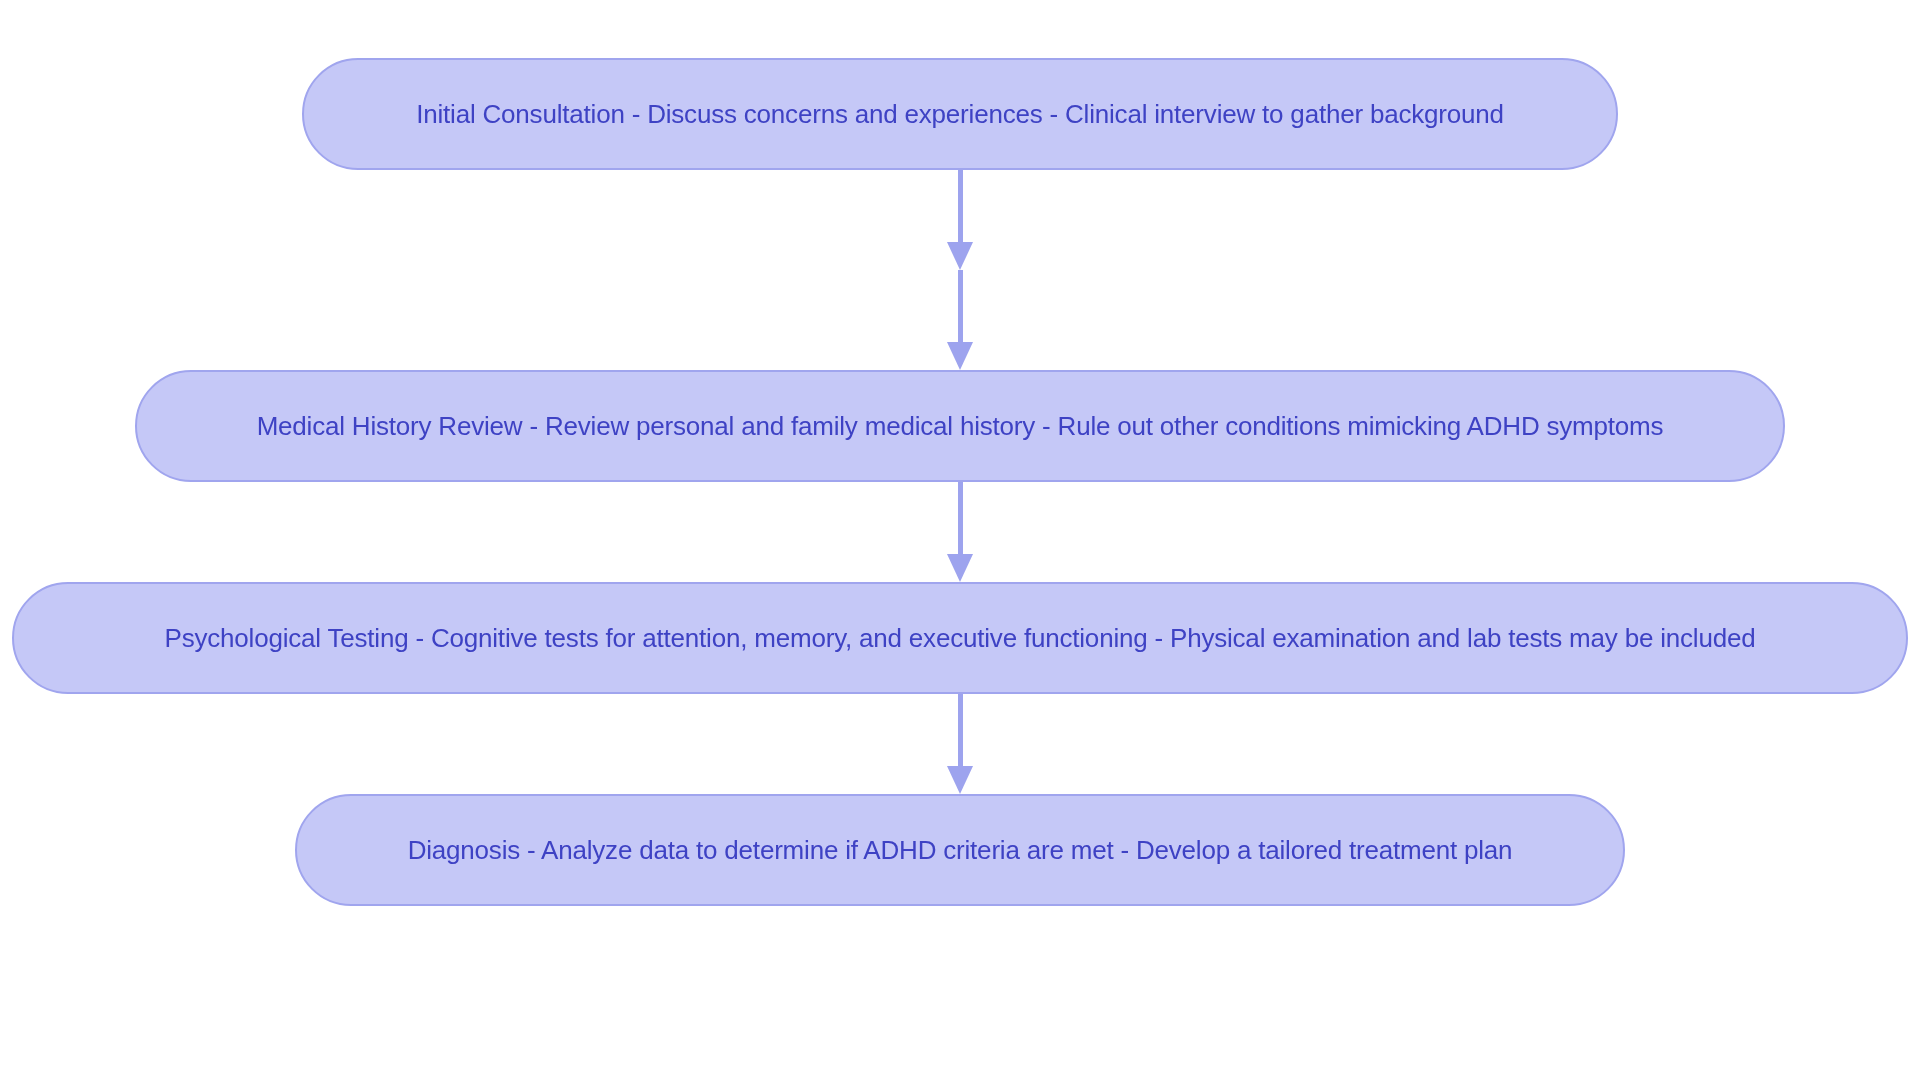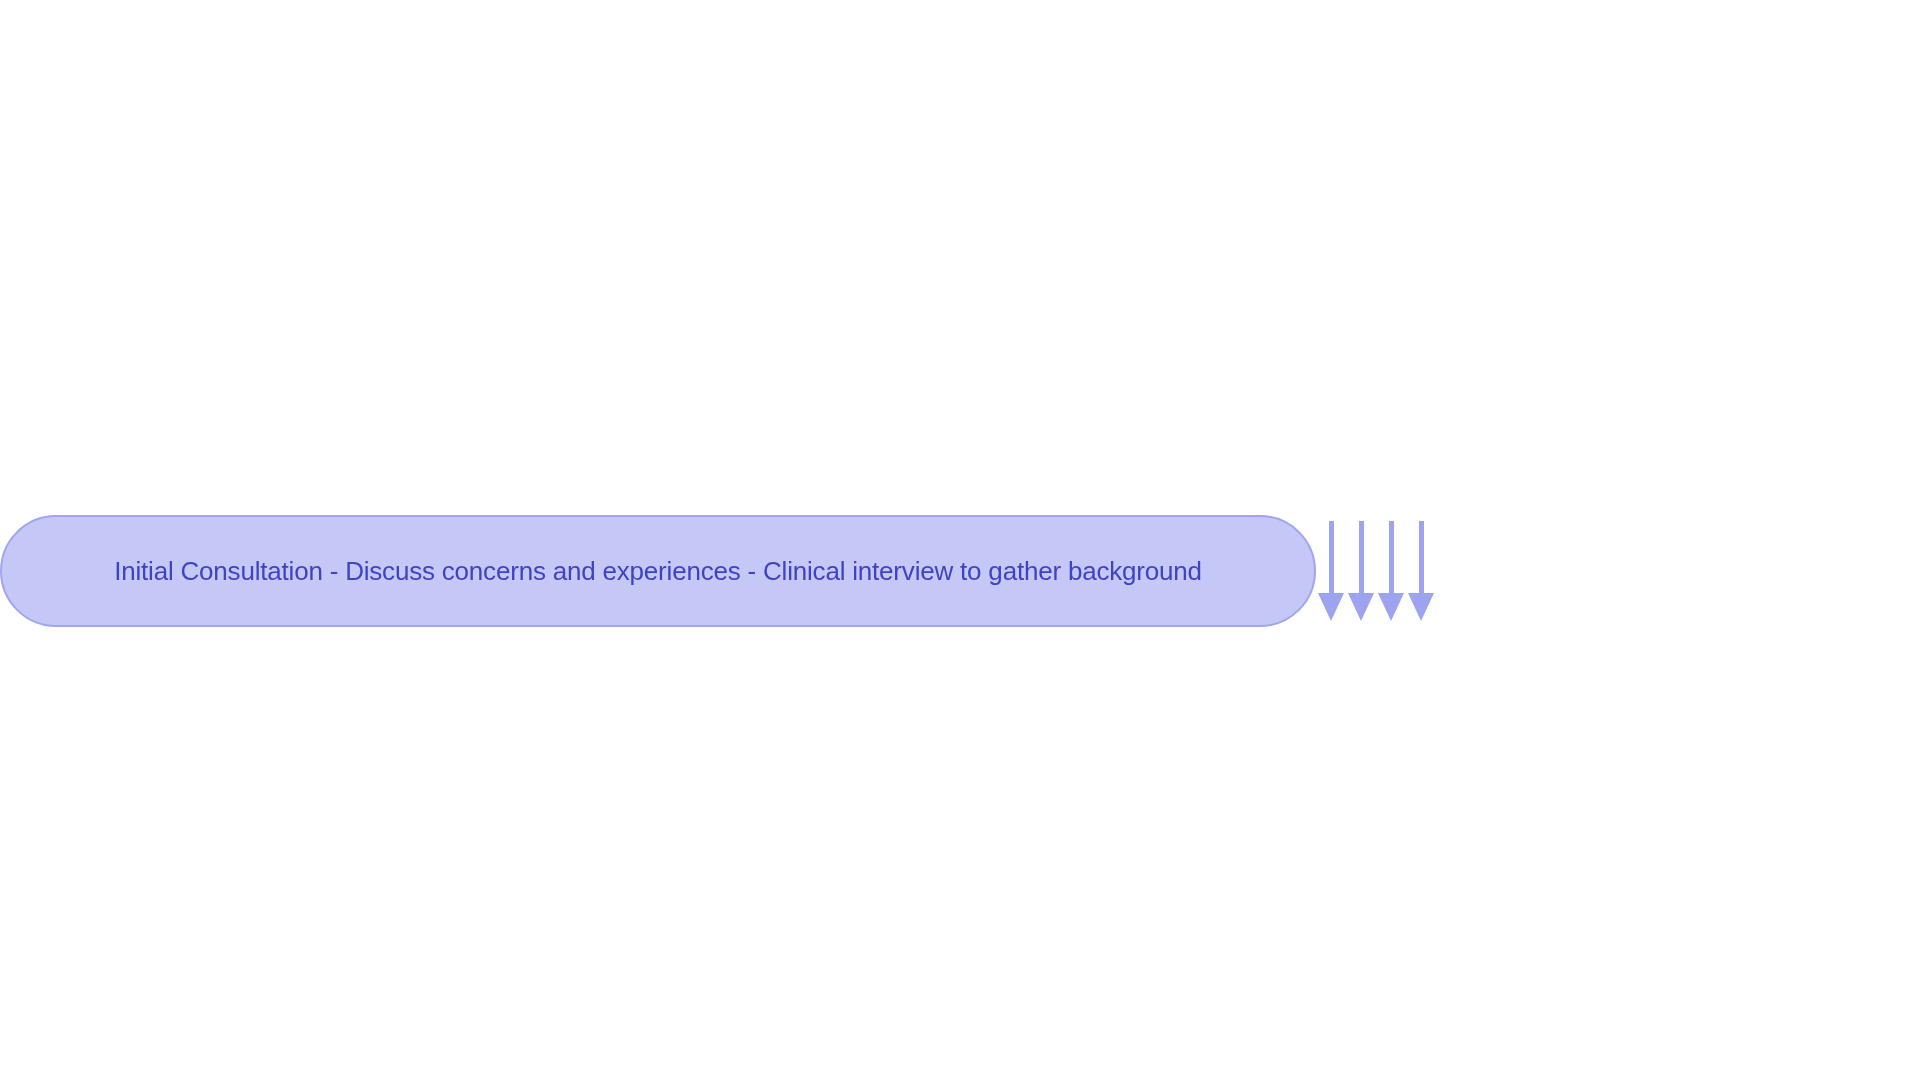--- a/index.html
+++ b/index.html
@@ -16,7 +16,7 @@
     width: 1920px;
     height: 1083px;
     display: flex;
-    flex-direction: row;
+    flex-direction: column;
     align-items: center;
     padding-top: 58px;
     box-sizing: border-box;

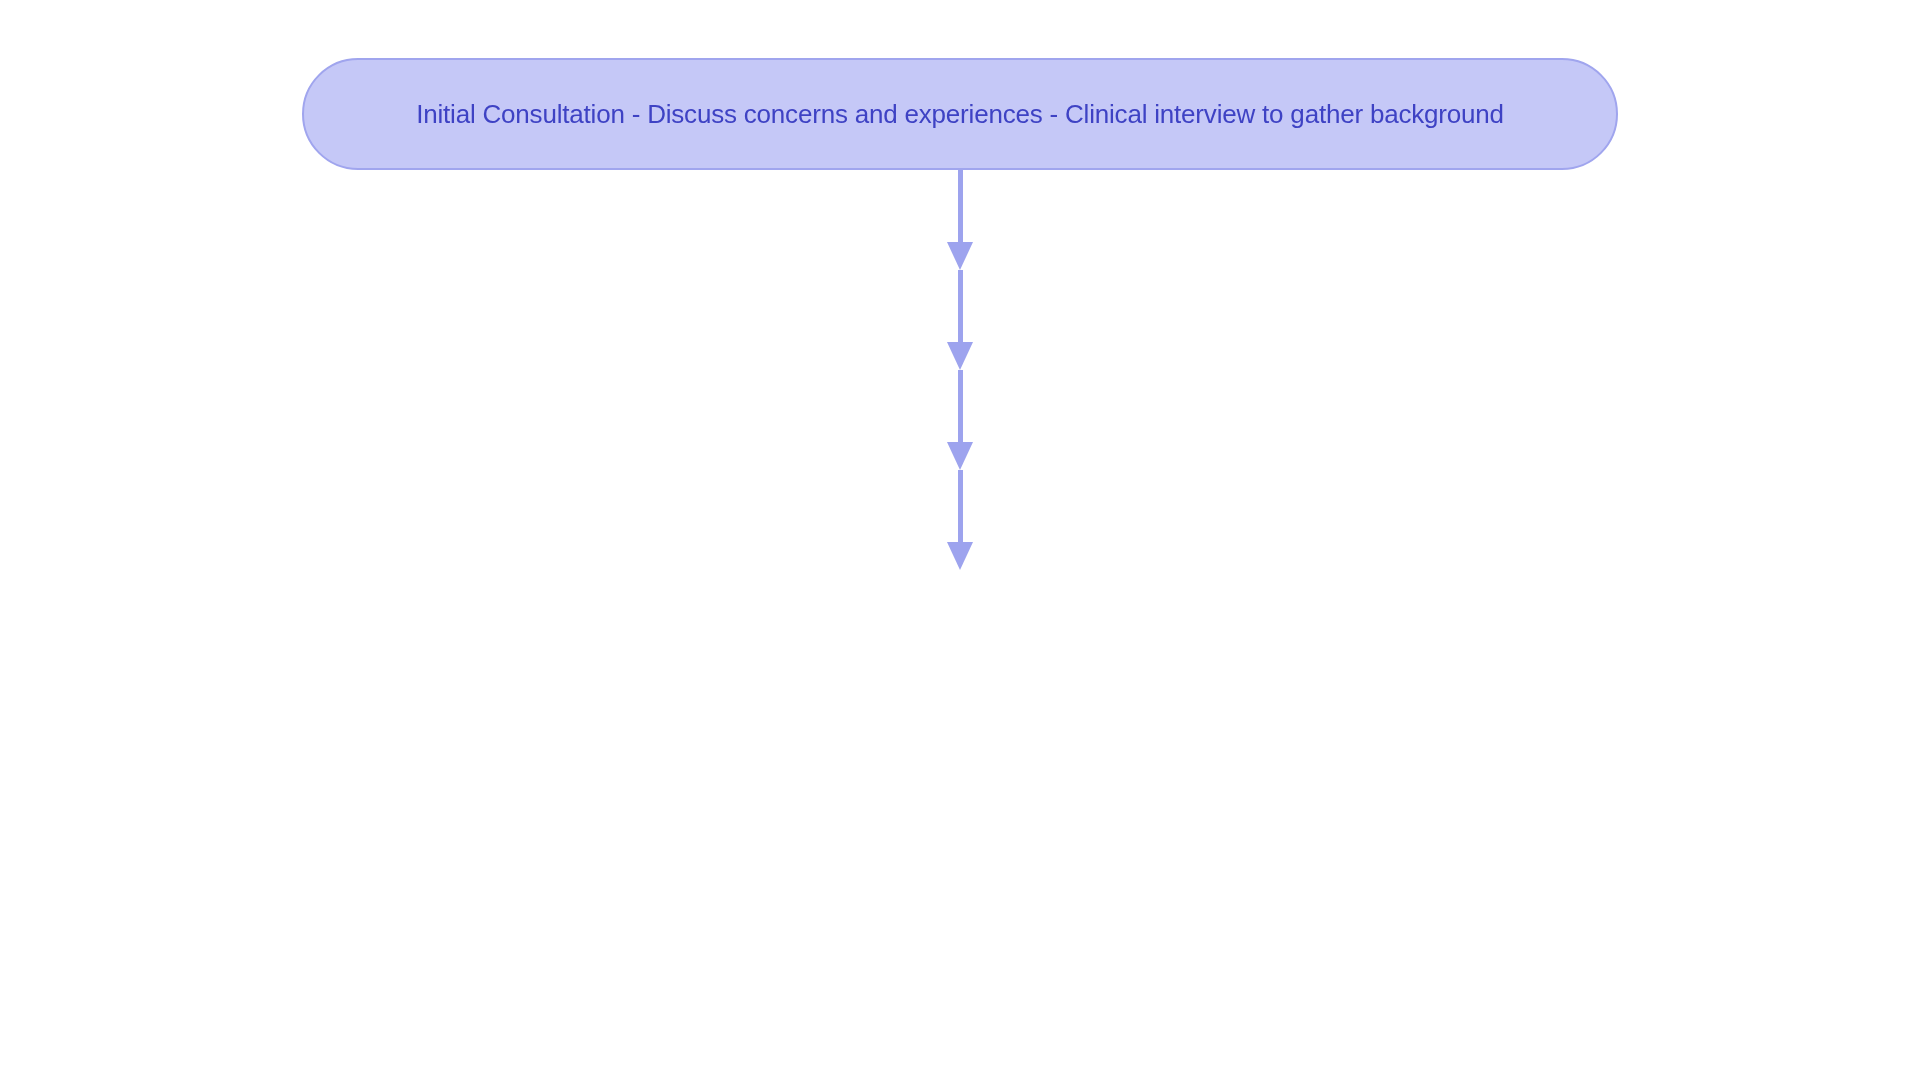--- a/index.html
+++ b/index.html
@@ -88,6 +88,9 @@
     <div class="head"></div>
   </div>
 
+  <div class="node w3">
+    <span class="node-label">Medical History Review - Review personal and family medical history - Rule out other conditions mimicking ADHD symptoms</span>
+  </div>
 
   <div class="arrow">
     <div class="shaft"></div>

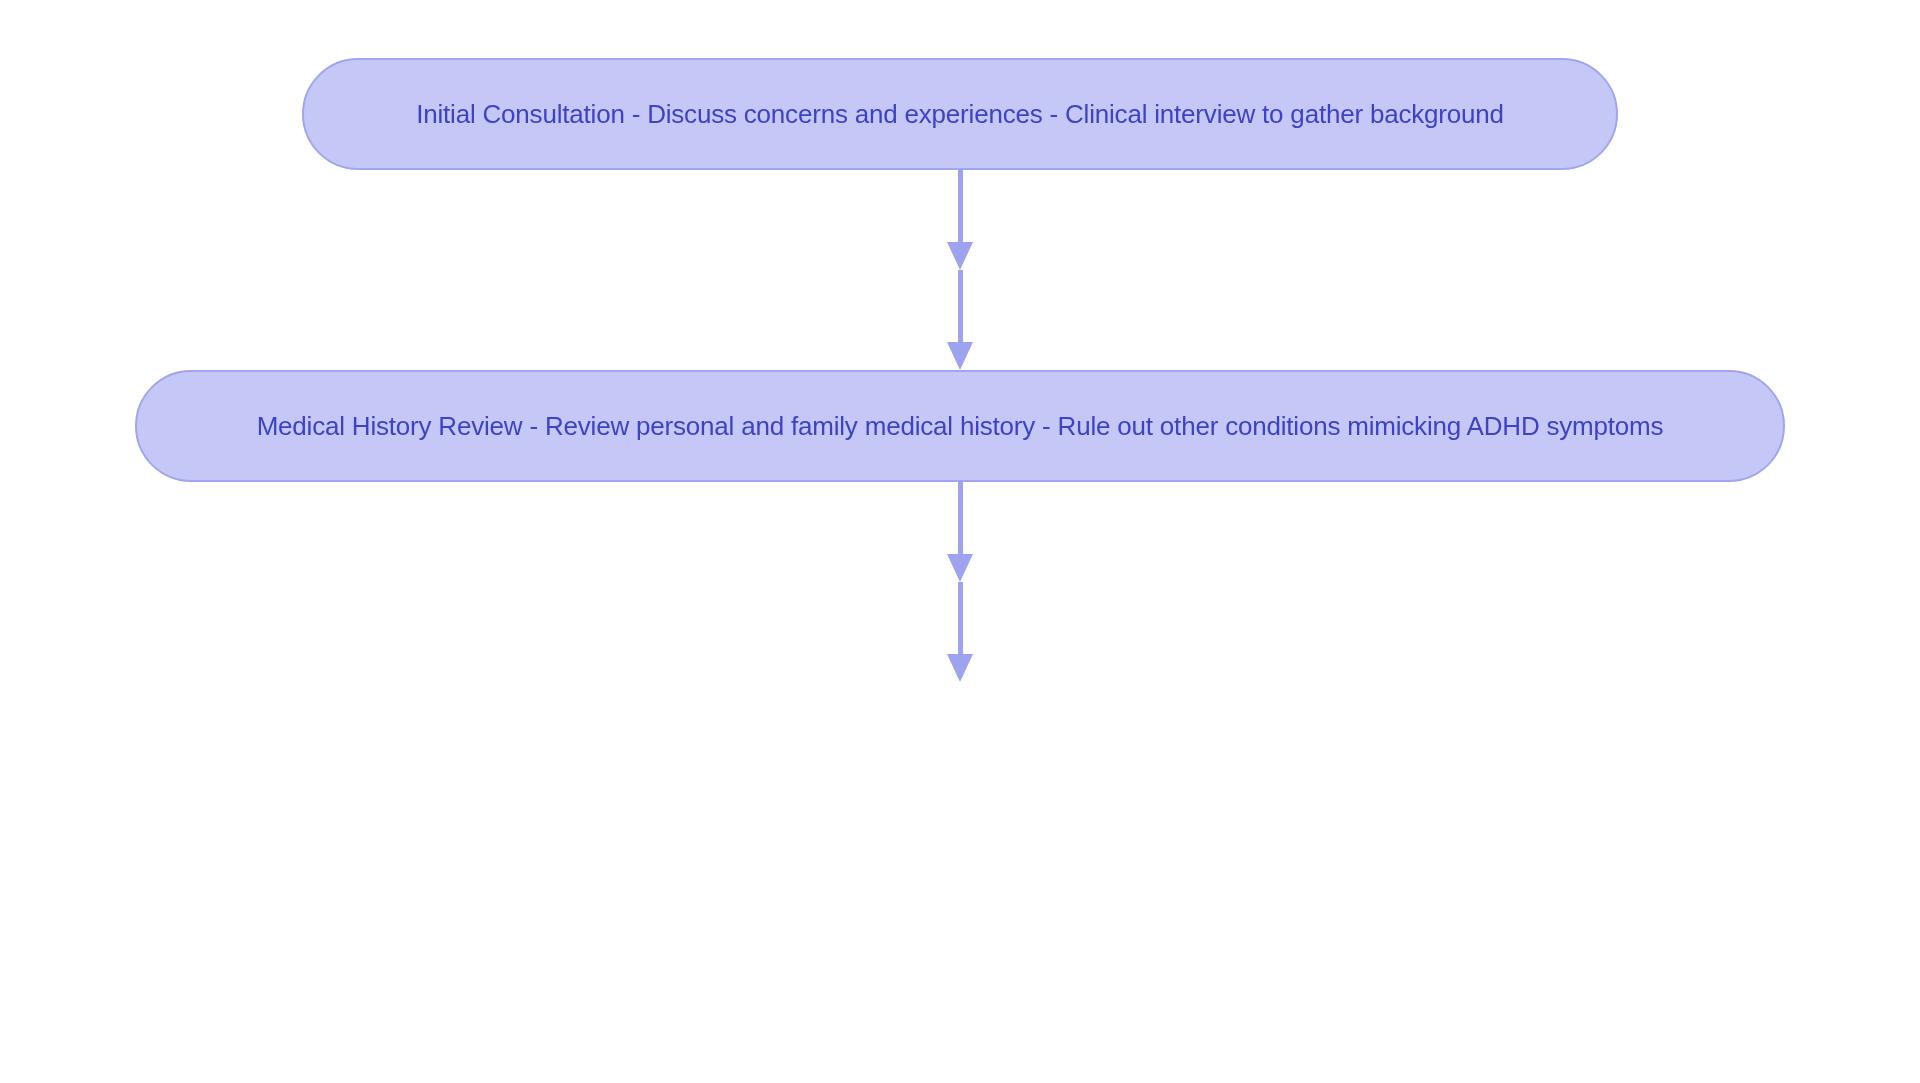--- a/index.html
+++ b/index.html
@@ -97,6 +97,9 @@
     <div class="head"></div>
   </div>
 
+  <div class="node w4">
+    <span class="node-label">Psychological Testing - Cognitive tests for attention, memory, and executive functioning - Physical examination and lab tests may be included</span>
+  </div>
 
   <div class="arrow">
     <div class="shaft"></div>

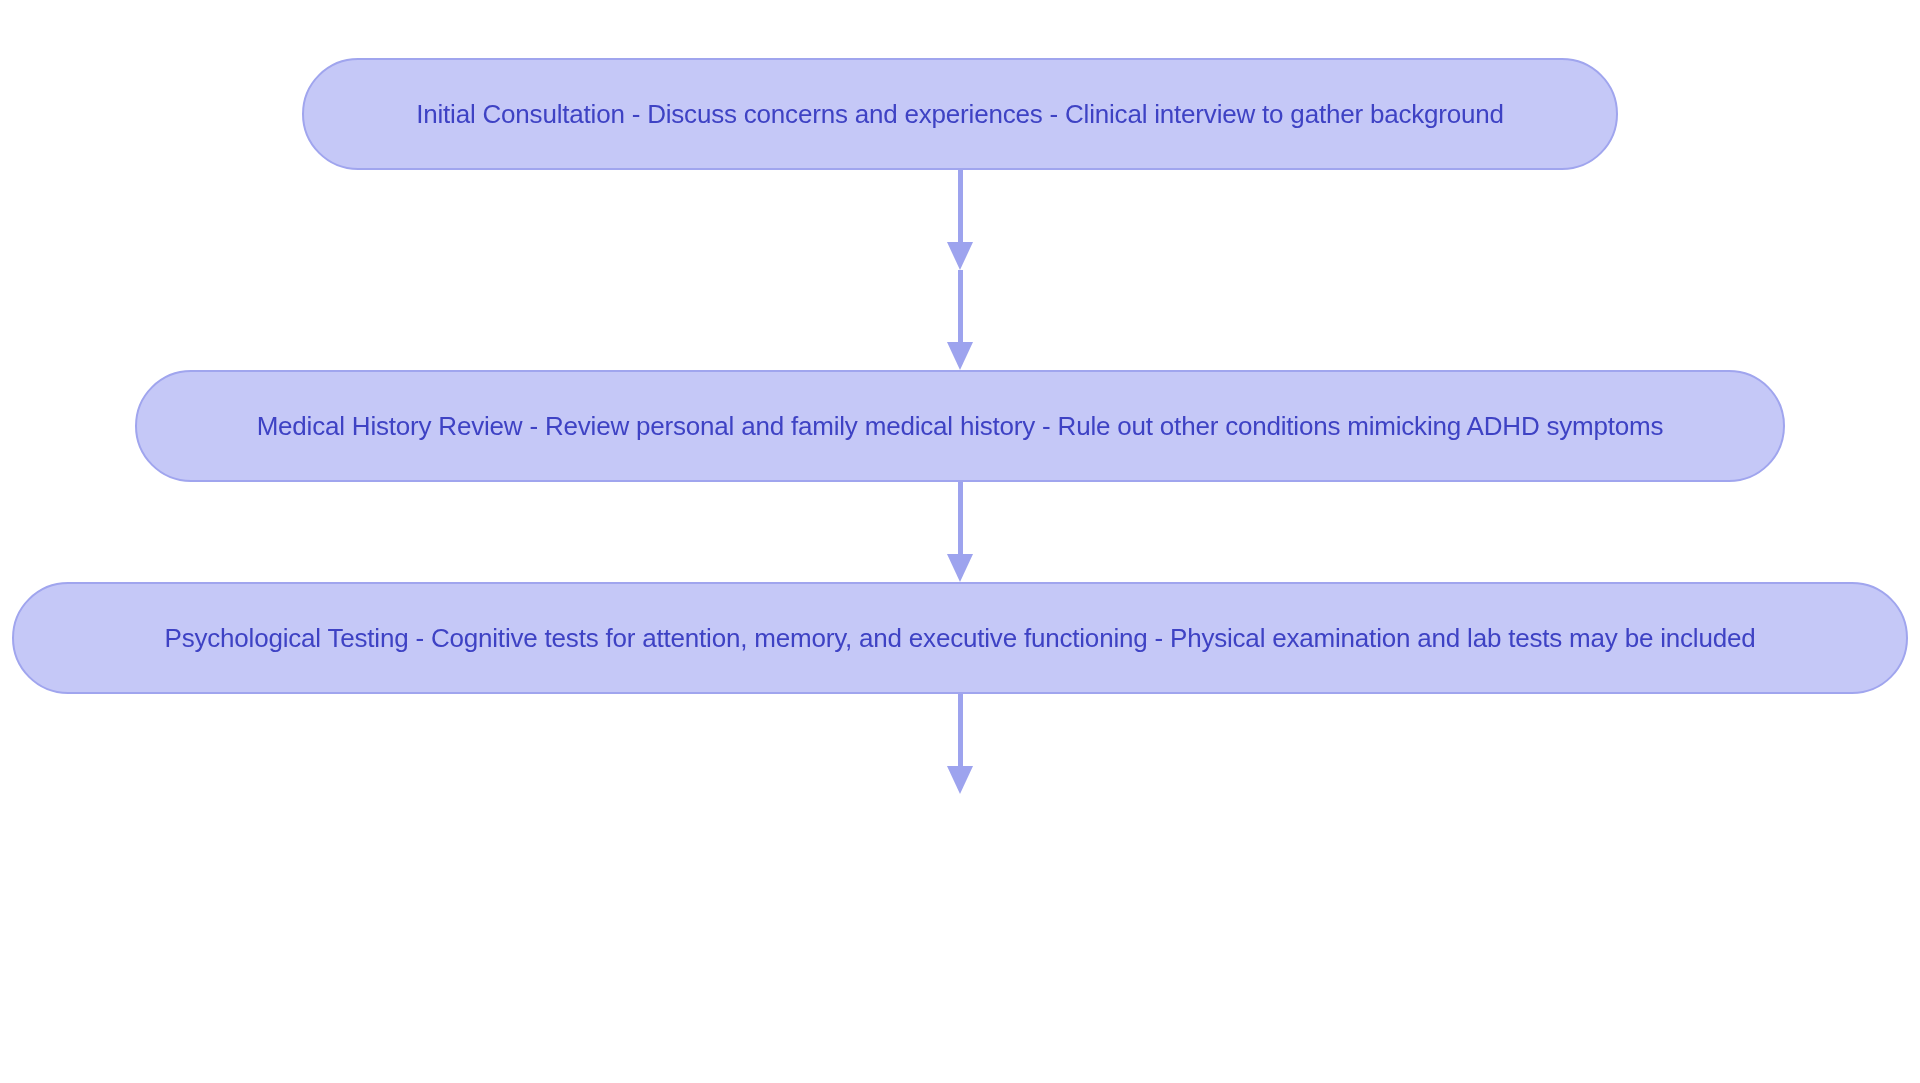--- a/index.html
+++ b/index.html
@@ -106,6 +106,9 @@
     <div class="head"></div>
   </div>
 
+  <div class="node w5">
+    <span class="node-label">Diagnosis - Analyze data to determine if ADHD criteria are met - Develop a tailored treatment plan</span>
+  </div>
 
 </div>
 

